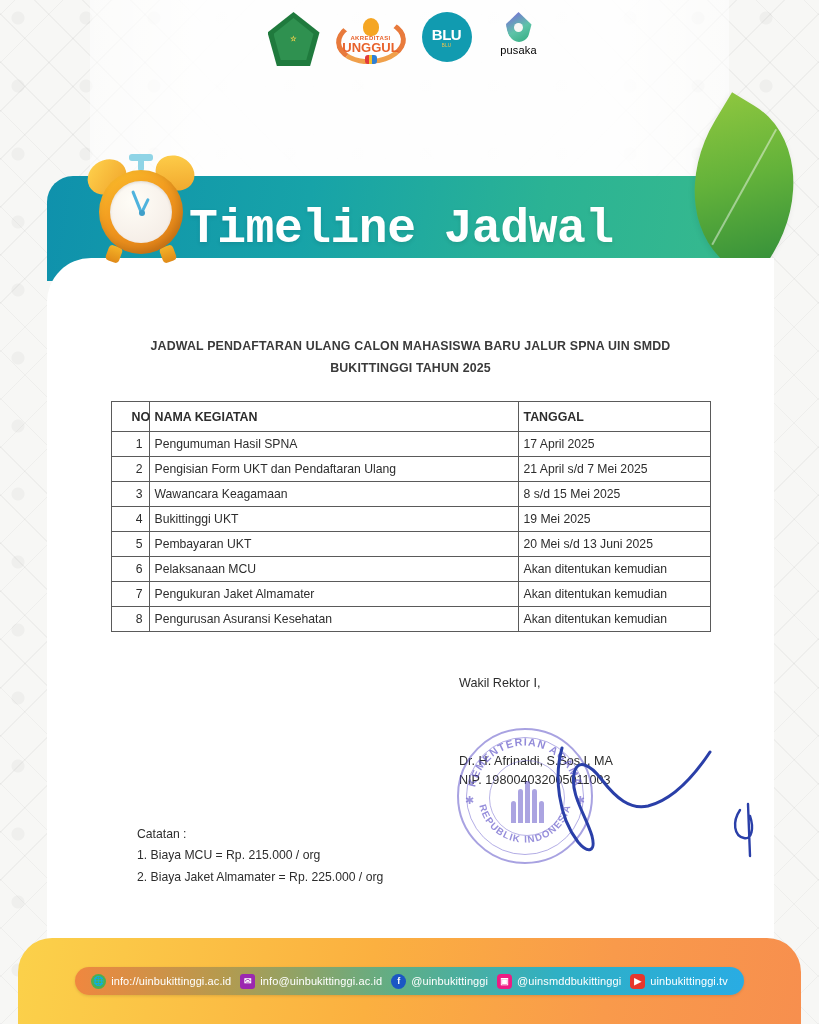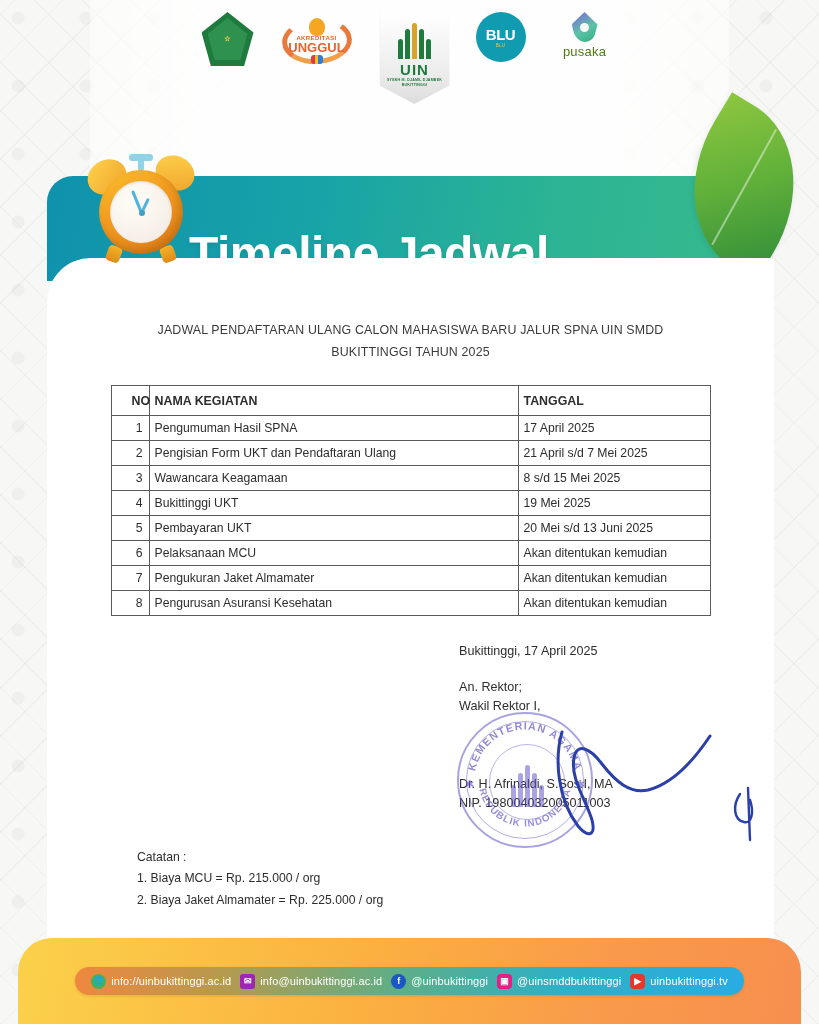--- a/index.html
+++ b/index.html
@@ -33,7 +33,7 @@
     position:absolute; top:0; left:0; width:100%;
     height:104px; z-index:6;
     display:flex; justify-content:center; align-items:flex-start;
-    gap:26px; padding-top:12px;
+    gap:14px; padding-top:12px;
   }
   .logo{ position:relative; }
 

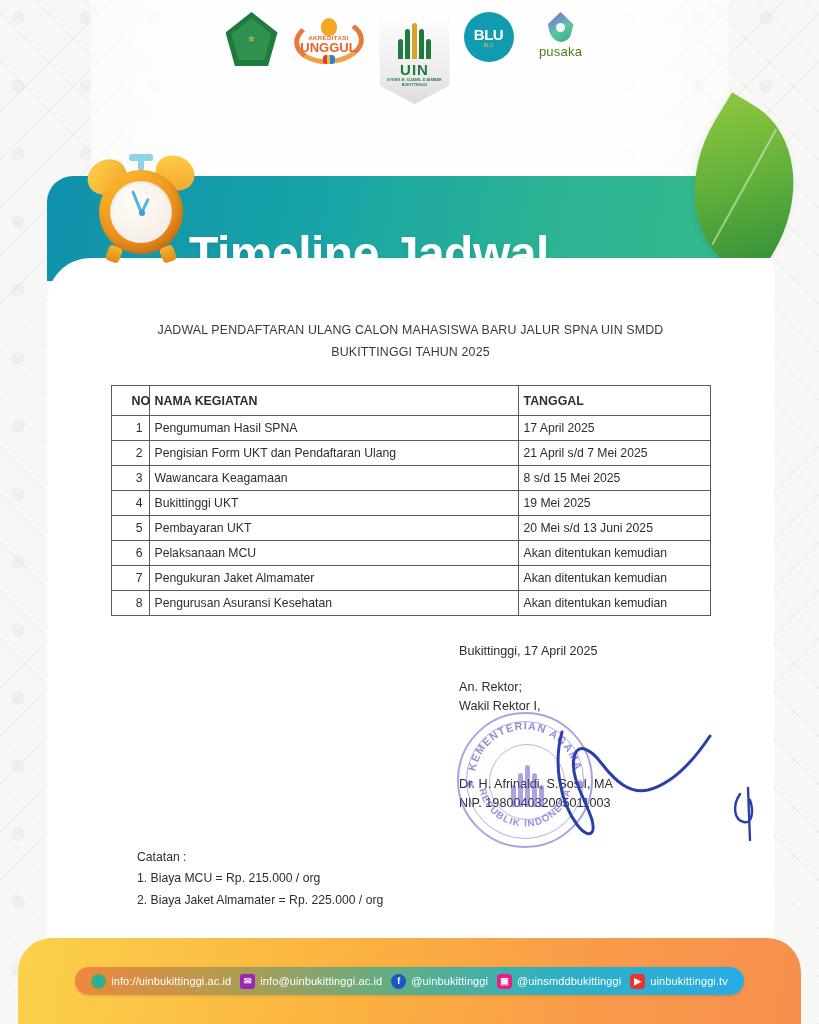--- a/index.html
+++ b/index.html
@@ -107,7 +107,7 @@
   }
   .pusaka-hole{position:absolute;left:8px;top:11px;width:9px;height:9px;
     border-radius:50%;background:#f7f7f5;}
-  .pusaka-word{font-size:13px;color:#4d7c0f;letter-spacing:.2px;}
+  .pusaka-word{font-size:11px;color:#000000;letter-spacing:.2px;}
 
   
   .leaf{

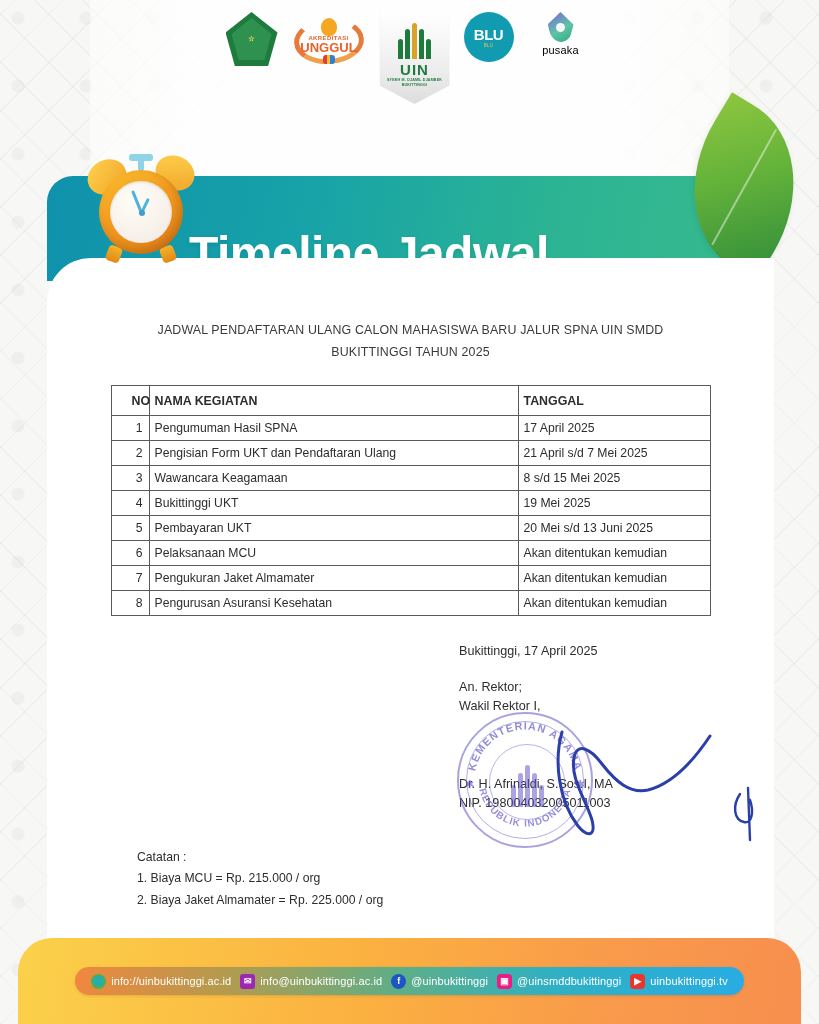--- a/index.html
+++ b/index.html
@@ -288,17 +288,6 @@
     <div class="akred-dot"></div>
   </div>
 
-  <div class="logo logo-uin">
-    <div class="uin-mark">
-        <i></i>
-        <i></i>
-        <i></i>
-        <i></i>
-        <i></i>
-      </div>
-    <div class="uin-word">UIN</div>
-    <div class="uin-sub">SYEKH M. DJAMIL DJAMBEK BUKITTINGGI</div>
-  </div>
 
   <div class="logo logo-blu">
     <div class="blu-t">BLU</div>

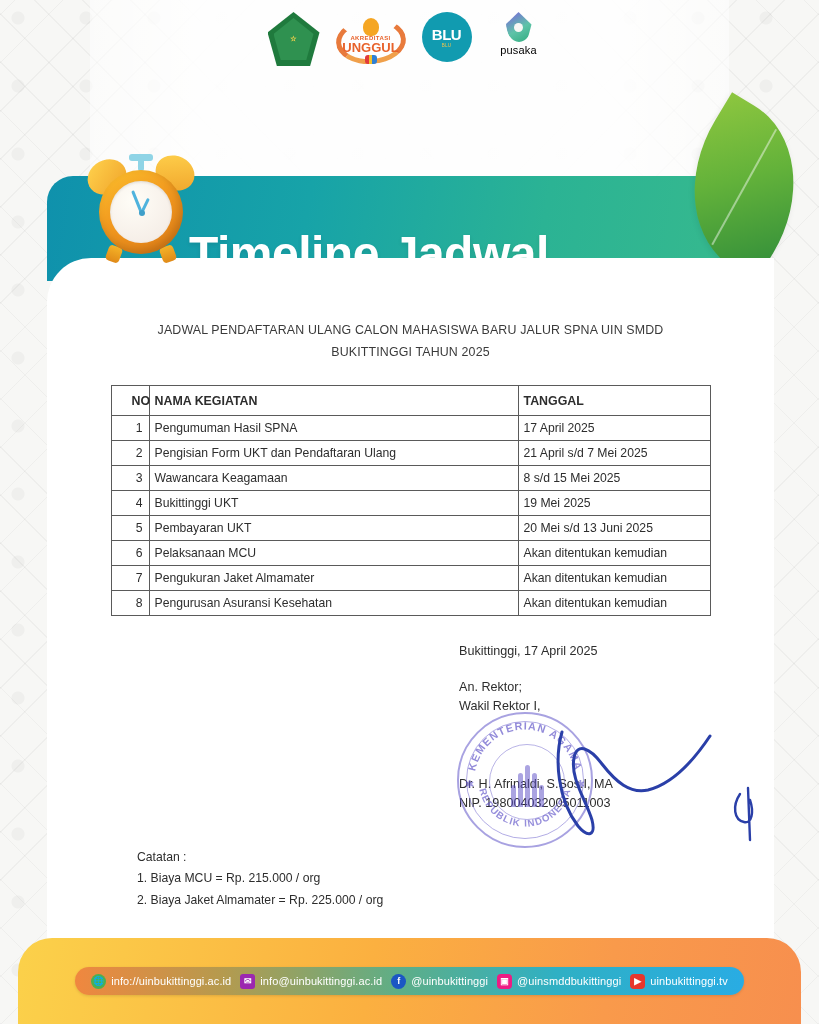--- a/index.html
+++ b/index.html
@@ -136,7 +136,7 @@
     background:linear-gradient(100deg,#0f91ac 0%,#17a3a8 38%,#2bb394 72%,#36b98e 100%);
     border-radius:26px 26px 0 0;
     z-index:4;
-    display:flex; align-items:flex-end;
+    display:flex; align-items:center;font-family:Liberation Mono, monospace;
   }
   .banner-title{
     color:#fff; font-size:48px; font-weight:bold; letter-spacing:-.5px;

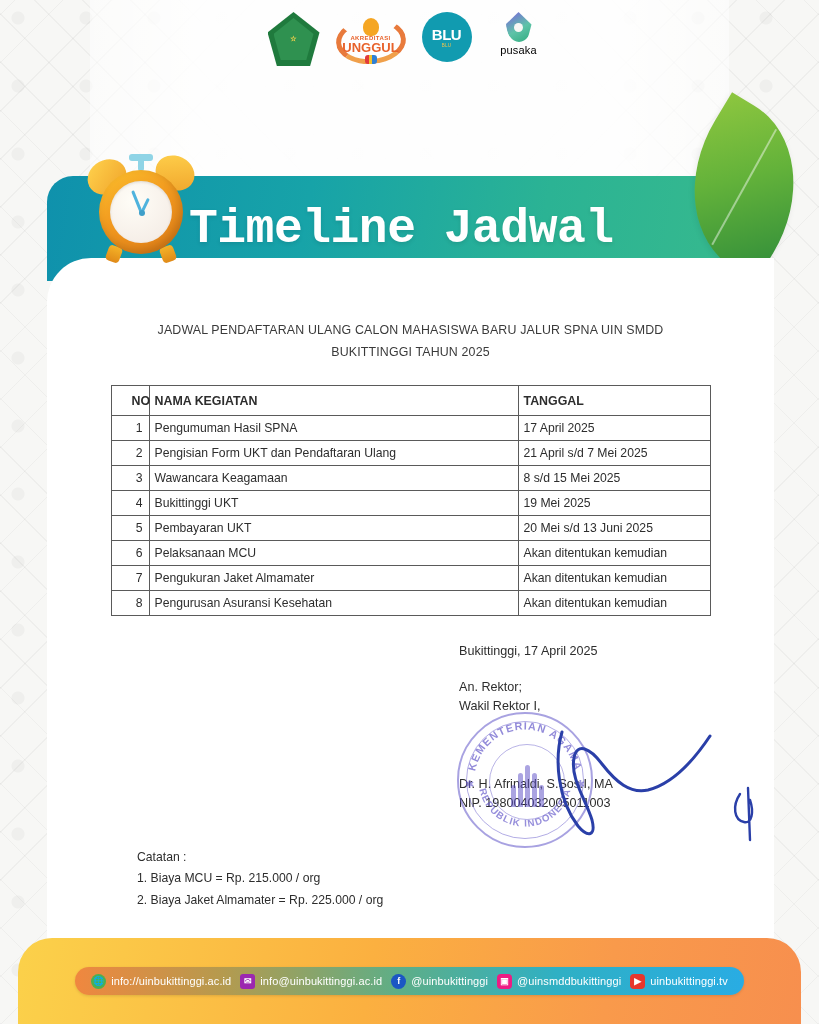--- a/index.html
+++ b/index.html
@@ -177,8 +177,8 @@
   }
 
   .doc-title{
-    text-align:center; font-size:12.4px; font-weight:normal; color:#3a3a3a;
-    line-height:1.75; letter-spacing:.15px; padding:0 70px;
+    text-align:center; font-size:12.4px; font-weight:bold; color:#3a3a3a;
+    line-height:1.75; letter-spacing:.15px; padding:0 70px;margin-top:16px;
   }
 
   

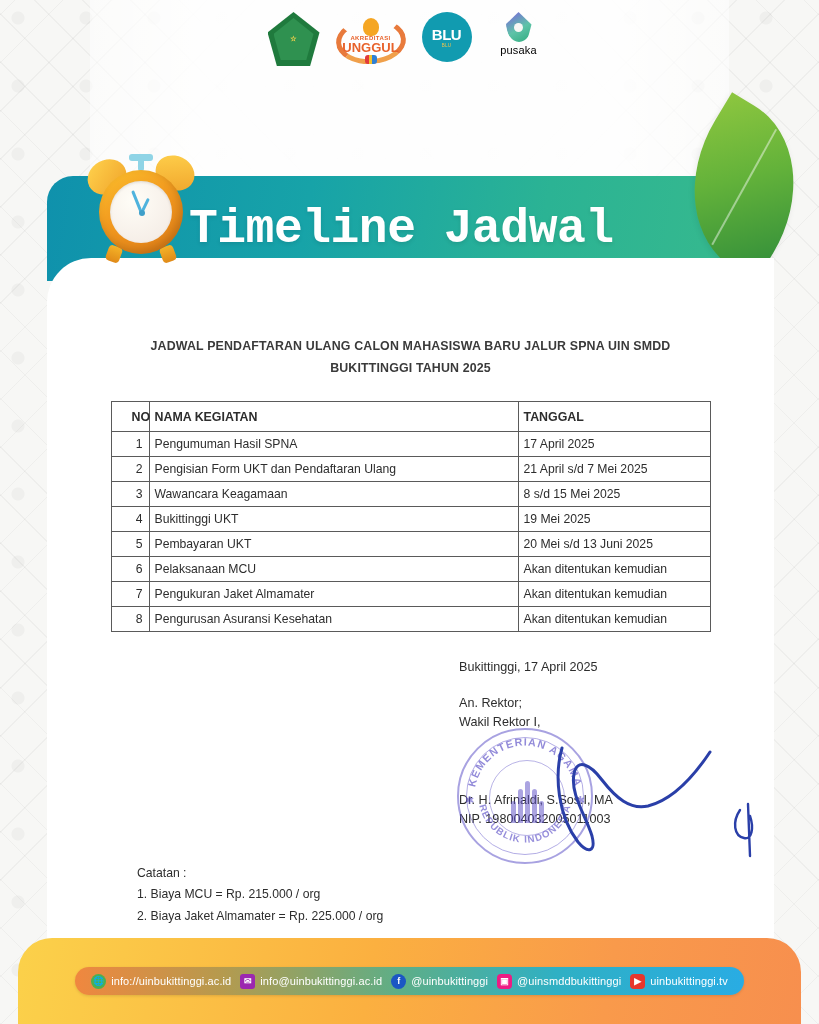--- a/index.html
+++ b/index.html
@@ -390,7 +390,6 @@
   </div>
 
   <div class="sign-block">
-    <div>Bukittinggi, 17 April 2025</div>
     <div style="height:16px"></div>
     <div>An. Rektor;</div>
     <div>Wakil Rektor I,</div>

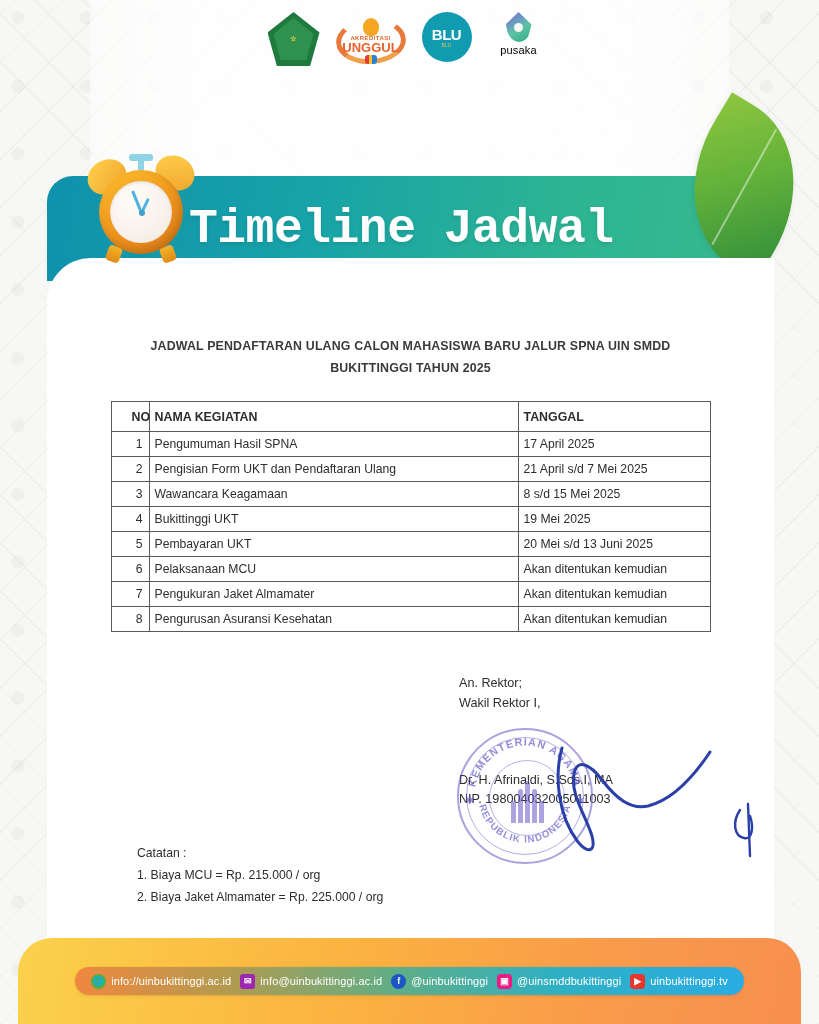--- a/index.html
+++ b/index.html
@@ -391,7 +391,6 @@
 
   <div class="sign-block">
     <div style="height:16px"></div>
-    <div>An. Rektor;</div>
     <div>Wakil Rektor I,</div>
     <div class="sig-gap"></div>
     <div class="sig-name">Dr. H. Afrinaldi, S.Sos.I, MA</div>

